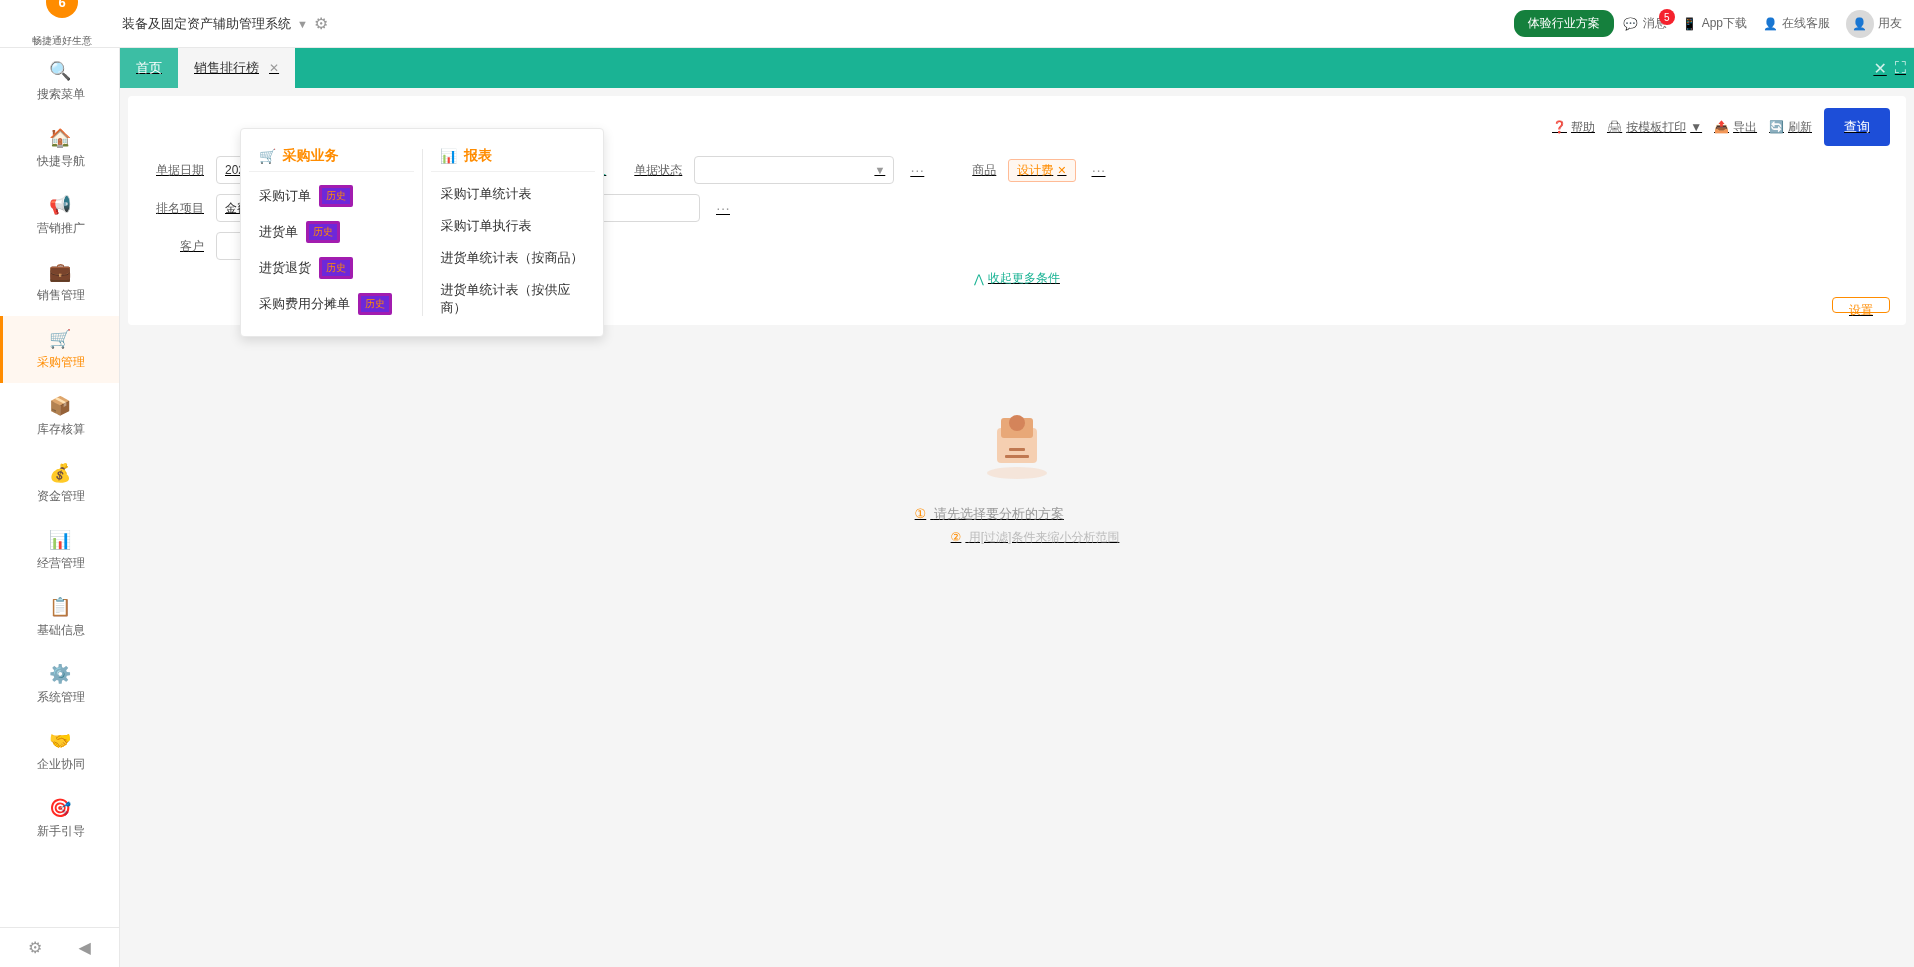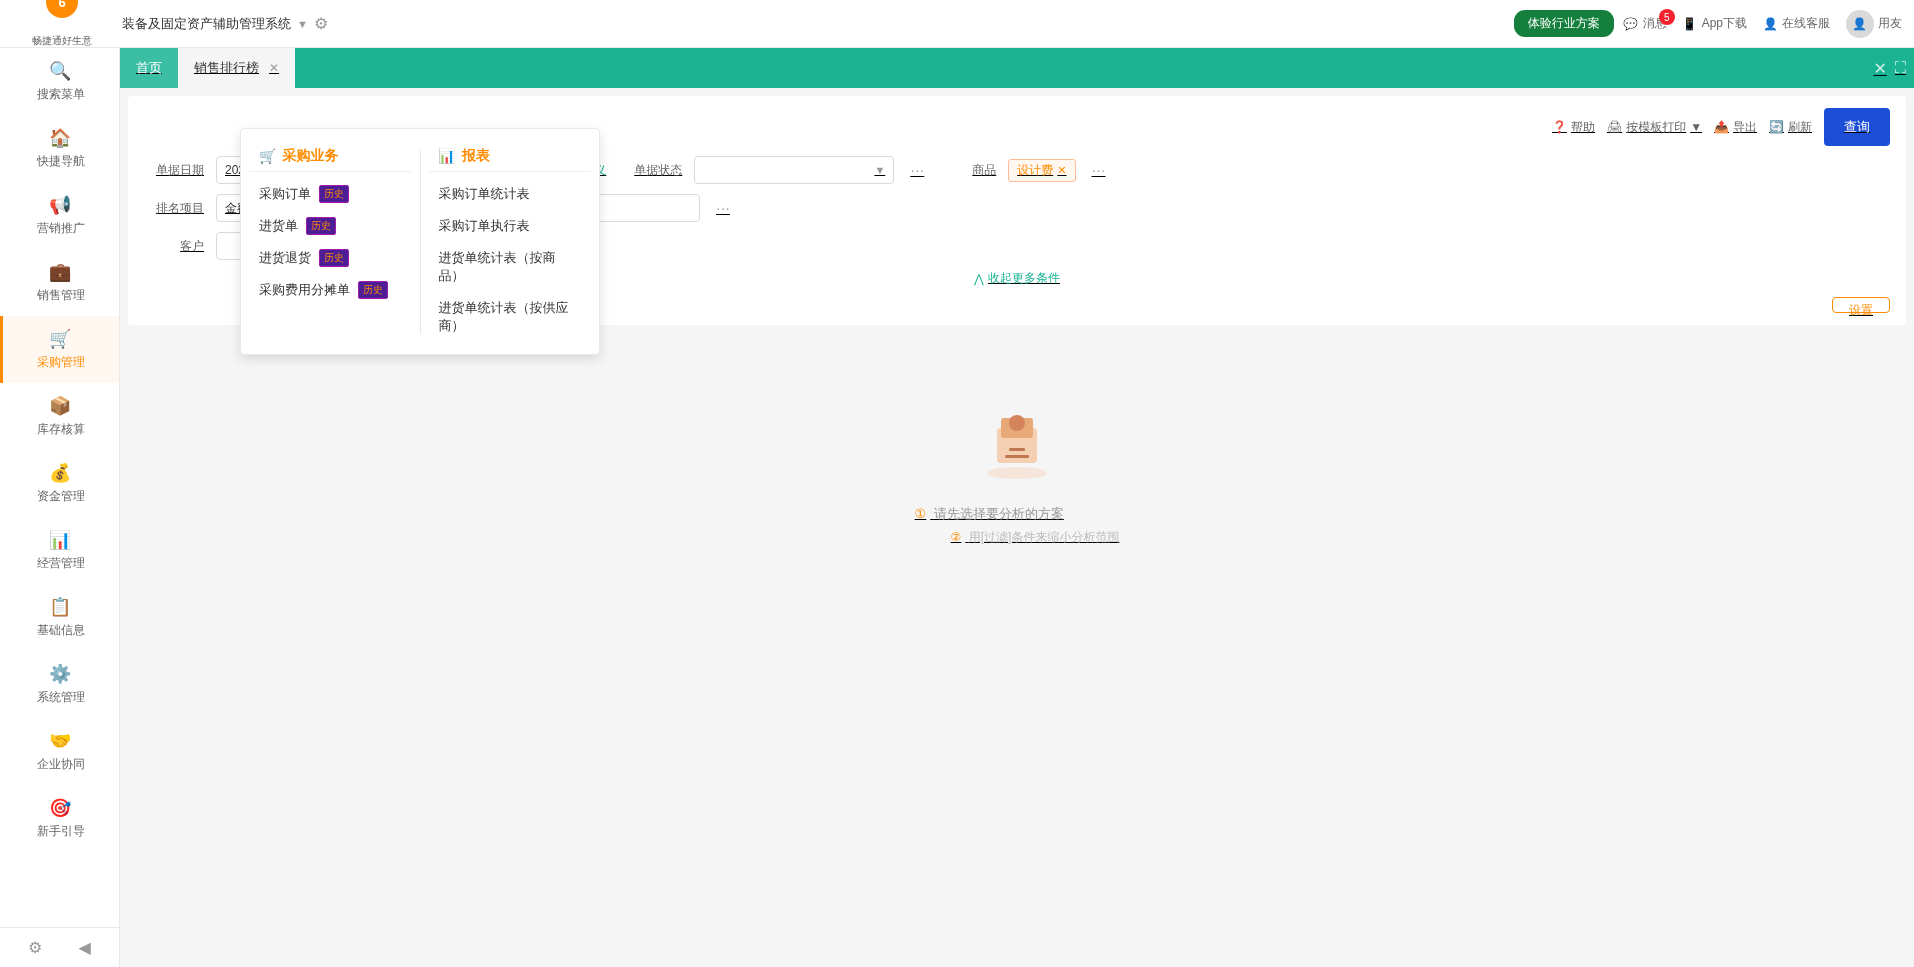--- a/index.html
+++ b/index.html
@@ -357,8 +357,8 @@
       border-radius: 3px;
     }
     .history-badge {
-      background: #4c1d95;
-      border: 1px solid #a21caf;
+      background: #6d28d9;
+      border: 3px solid #a21caf;
       color: #ff8c00;
       font-size: 10px;
       padding: 1px 4px;

